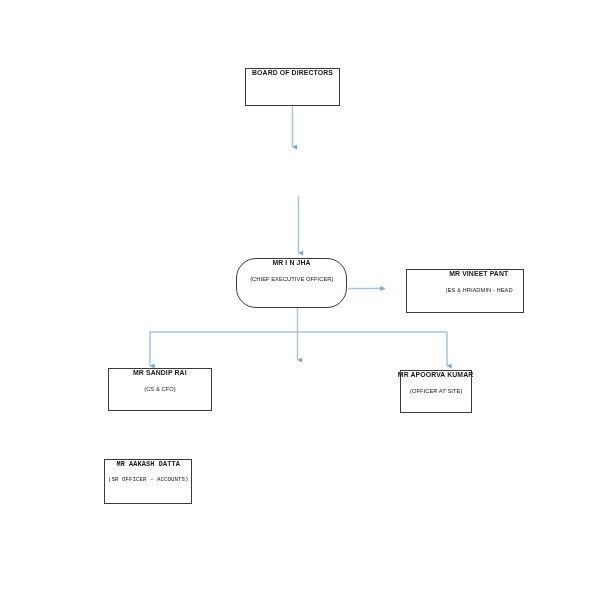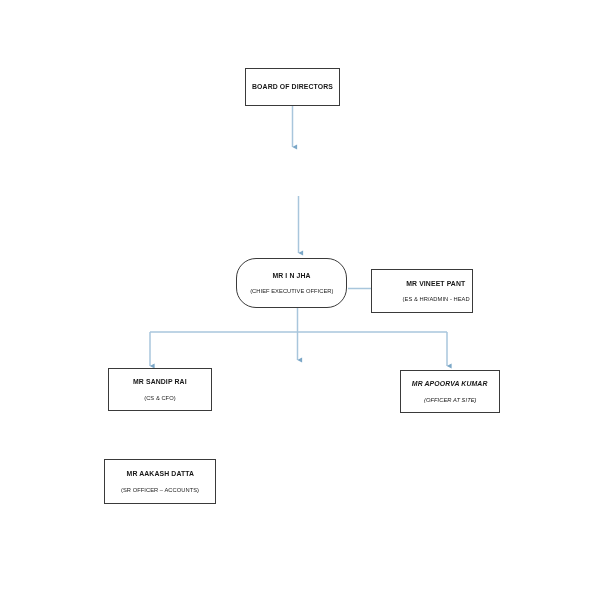--- a/index.html
+++ b/index.html
@@ -26,7 +26,7 @@
     display: flex;
     flex-direction: column;
     align-items: center;
-    justify-content: center;
+    justify-content: flex-start;
     text-align: center;
     z-index: 3;
   }

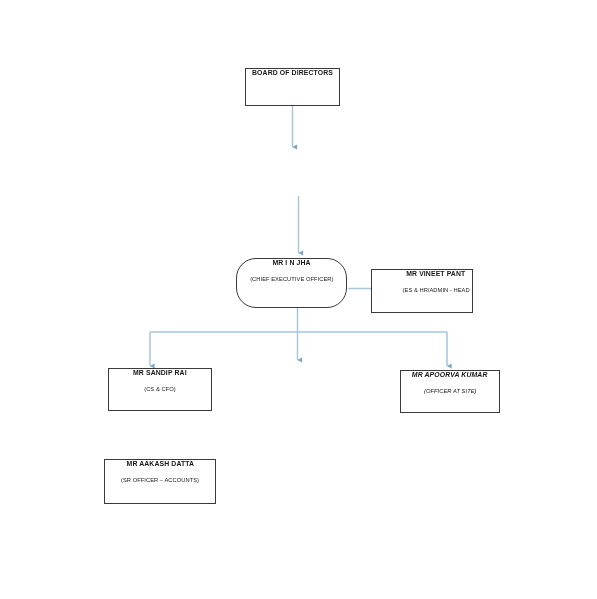--- a/index.html
+++ b/index.html
@@ -111,7 +111,7 @@
     <div class="subtitle">(CHIEF EXECUTIVE  OFFICER)</div>
   </div>
 
-  <div class="node" style="left:371px; top:269px; width:102px; height:44px;padding-left:28px;">
+  <div class="node" style="left:406px; top:269px; width:118px; height:44px;padding-left:28px;">
     <div class="title">MR VINEET PANT</div>
     <div class="subtitle">(ES &amp; HR/ADMIN - HEAD</div>
   </div>

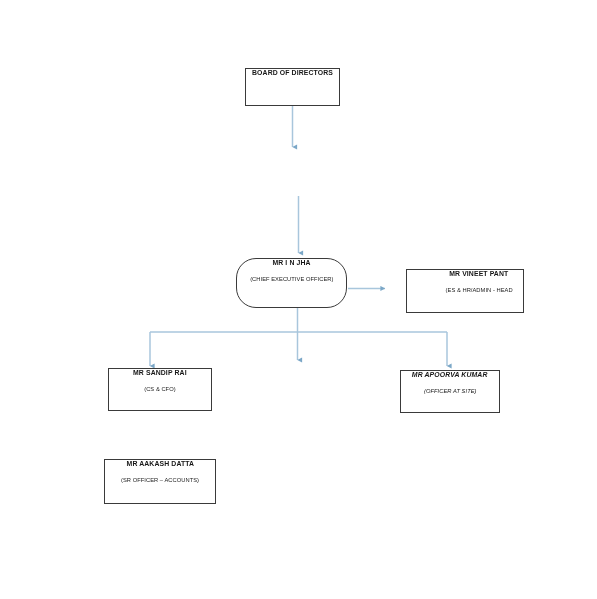--- a/index.html
+++ b/index.html
@@ -121,7 +121,7 @@
     <div class="subtitle">(CS &amp; CFO)</div>
   </div>
 
-  <div class="node" style="left:400px; top:370px; width:100px; height:43px;font-style:italic;">
+  <div class="node" style="left:400px; top:370px; width:72px; height:43px;">
     <div class="title">MR APOORVA KUMAR</div>
     <div class="subtitle">(OFFICER AT SITE)</div>
   </div>

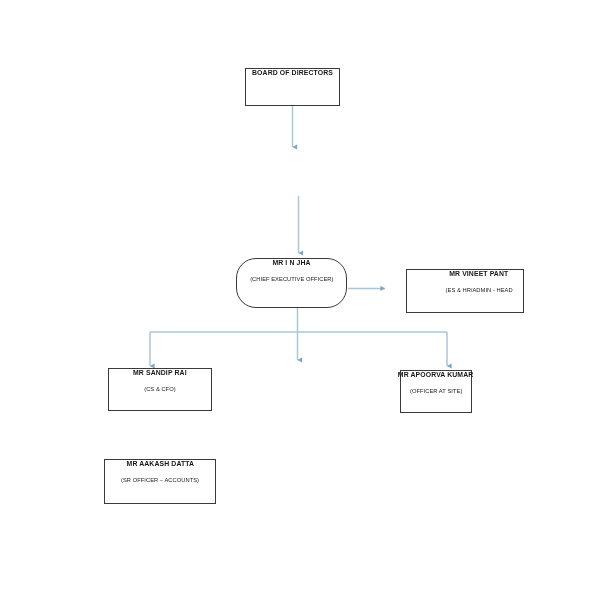--- a/index.html
+++ b/index.html
@@ -126,7 +126,7 @@
     <div class="subtitle">(OFFICER AT SITE)</div>
   </div>
 
-  <div class="node" style="left:104px; top:459px; width:112px; height:45px;">
+  <div class="node" style="left:104px; top:459px; width:88px; height:45px;font-family:Liberation Mono, monospace;">
     <div class="title">MR AAKASH DATTA</div>
     <div class="subtitle">(SR OFFICER – ACCOUNTS)</div>
   </div>

